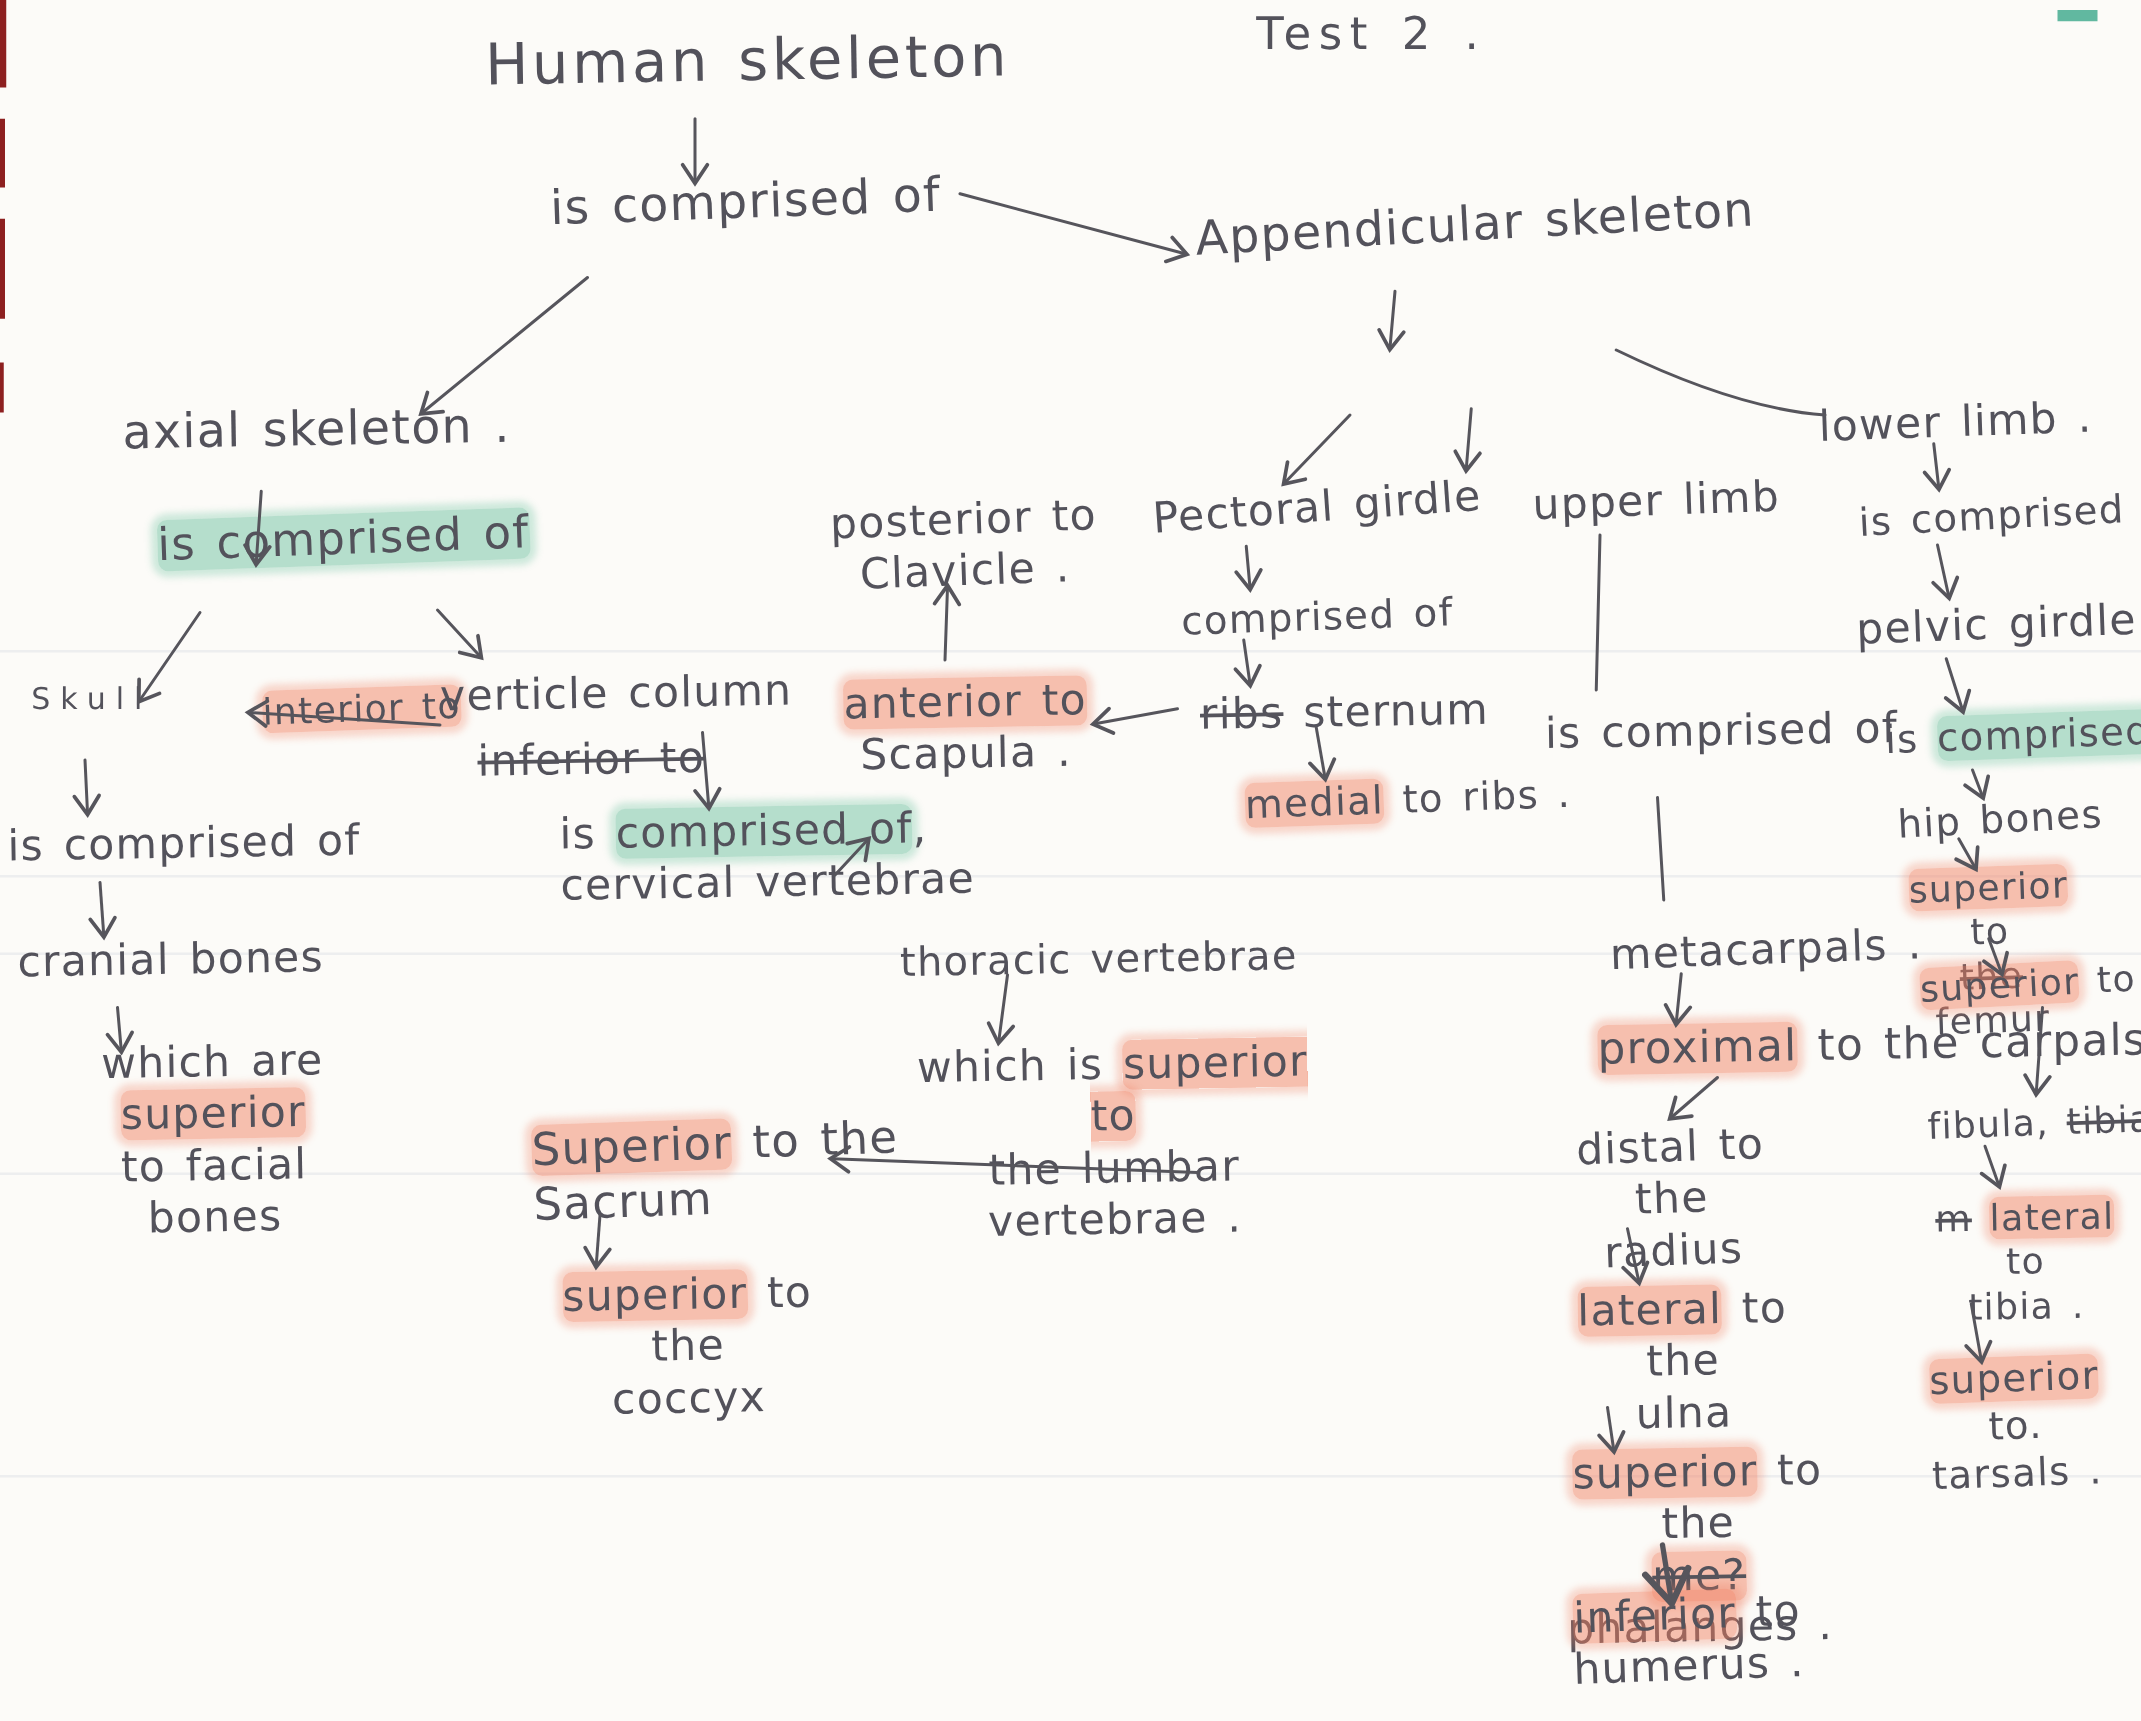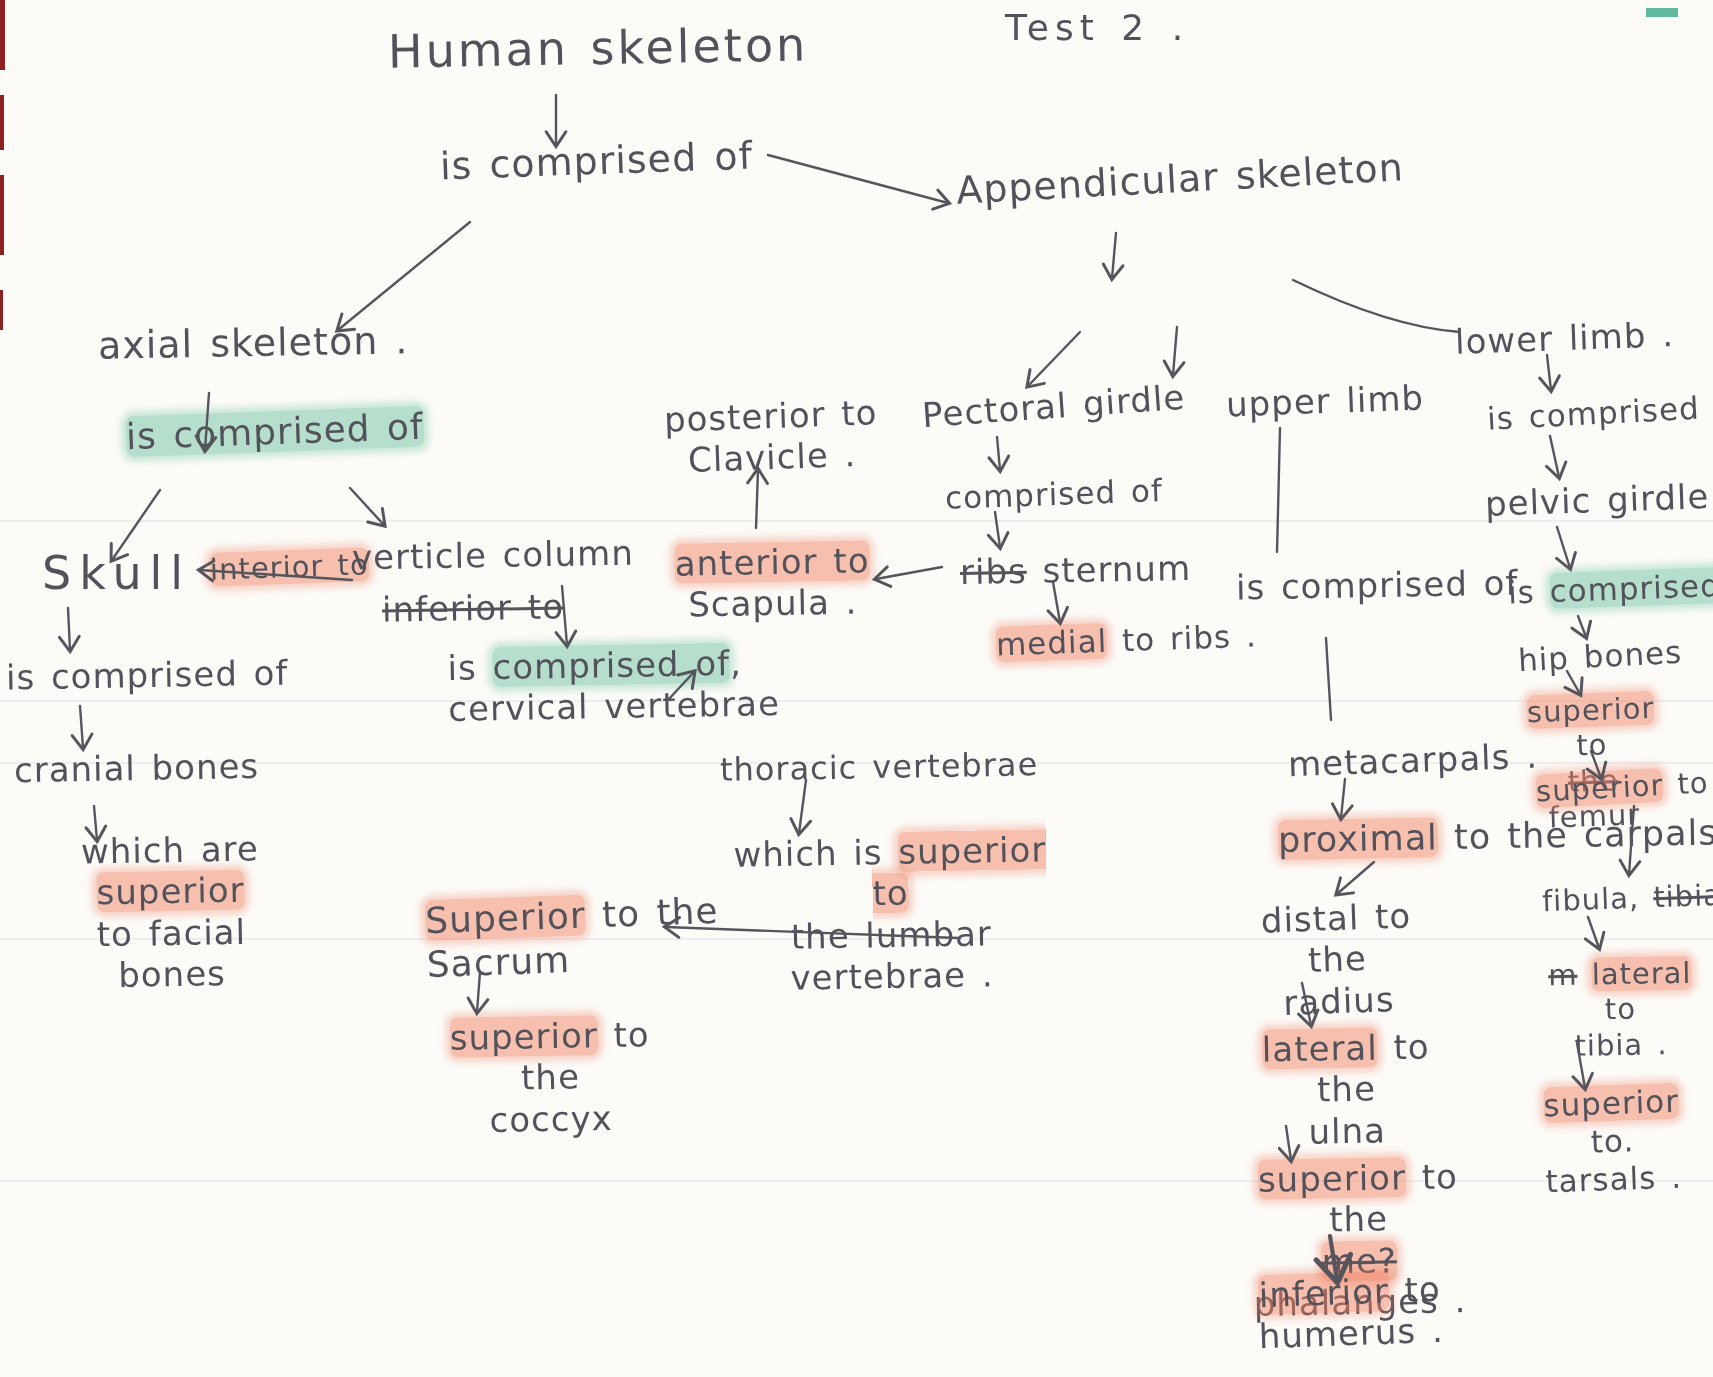--- a/index.html
+++ b/index.html
@@ -47,7 +47,7 @@
   <div class="node" style="left:956px;top:156px;font-size:38px;transform:rotate(-3deg)"><span>Appendicular skeleton</span></div>
   <div class="node" style="left:98px;top:320px;font-size:38px;transform:rotate(-1deg)"><span>axial skeleton .</span></div>
   <div class="node" style="left:126px;top:410px;font-size:36px;transform:rotate(-2deg)"><span class="hl-green">is comprised of</span></div>
-  <div class="node" style="left:42px;top:545px;font-size:46px;letter-spacing:8px"><span>Skull</span></div>
+  <div class="node" style="left:25px;top:545px;font-size:24px;letter-spacing:8px"><span>Skull</span></div>
   <div class="node" style="left:210px;top:550px;font-size:29px;transform:rotate(-2deg)"><span class="hl-red">interior to</span></div>
   <div class="node" style="left:352px;top:535px;font-size:34px;transform:rotate(-1deg)"><span>verticle column</span></div>
   <div class="node" style="left:382px;top:588px;font-size:34px;transform:rotate(-1deg)"><span class="strike">inferior to</span></div>

